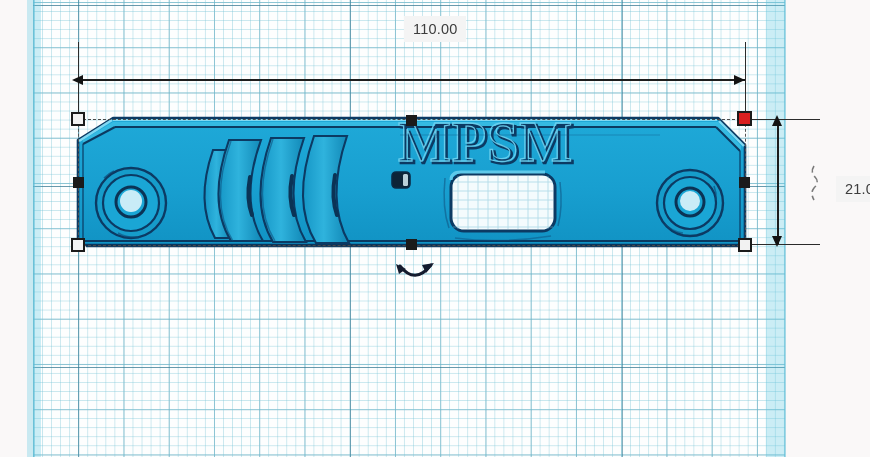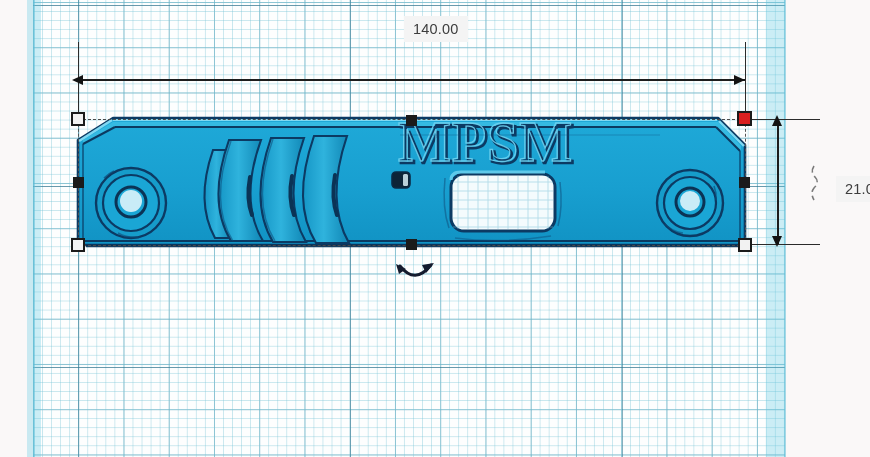--- a/index.html
+++ b/index.html
@@ -190,7 +190,7 @@
   <div class="dim-line dim-h" style="left:78px;top:79px;width:667px;"></div>
   <div class="arrow arrow-left" style="left:72px;top:74.5px;"></div>
   <div class="arrow arrow-right" style="left:734px;top:74.5px;"></div>
-  <div class="dim-label" style="left:404px;top:16px;">140.00</div>
+  <div class="dim-label" style="left:404px;top:16px;">110.00</div>
 
   <div class="ext-line ext-h" style="left:745px;top:119px;width:75px;"></div>
   <div class="ext-line ext-h" style="left:745px;top:244px;width:75px;"></div>

